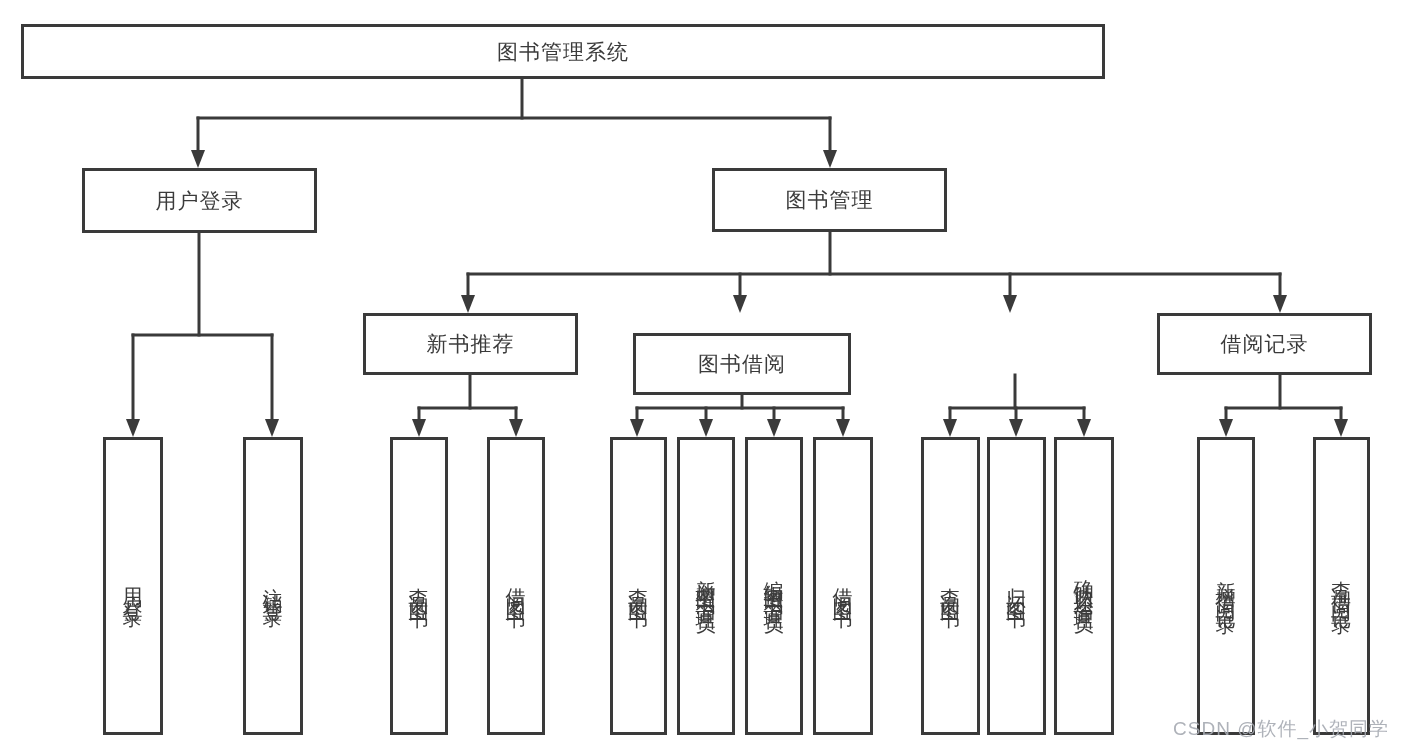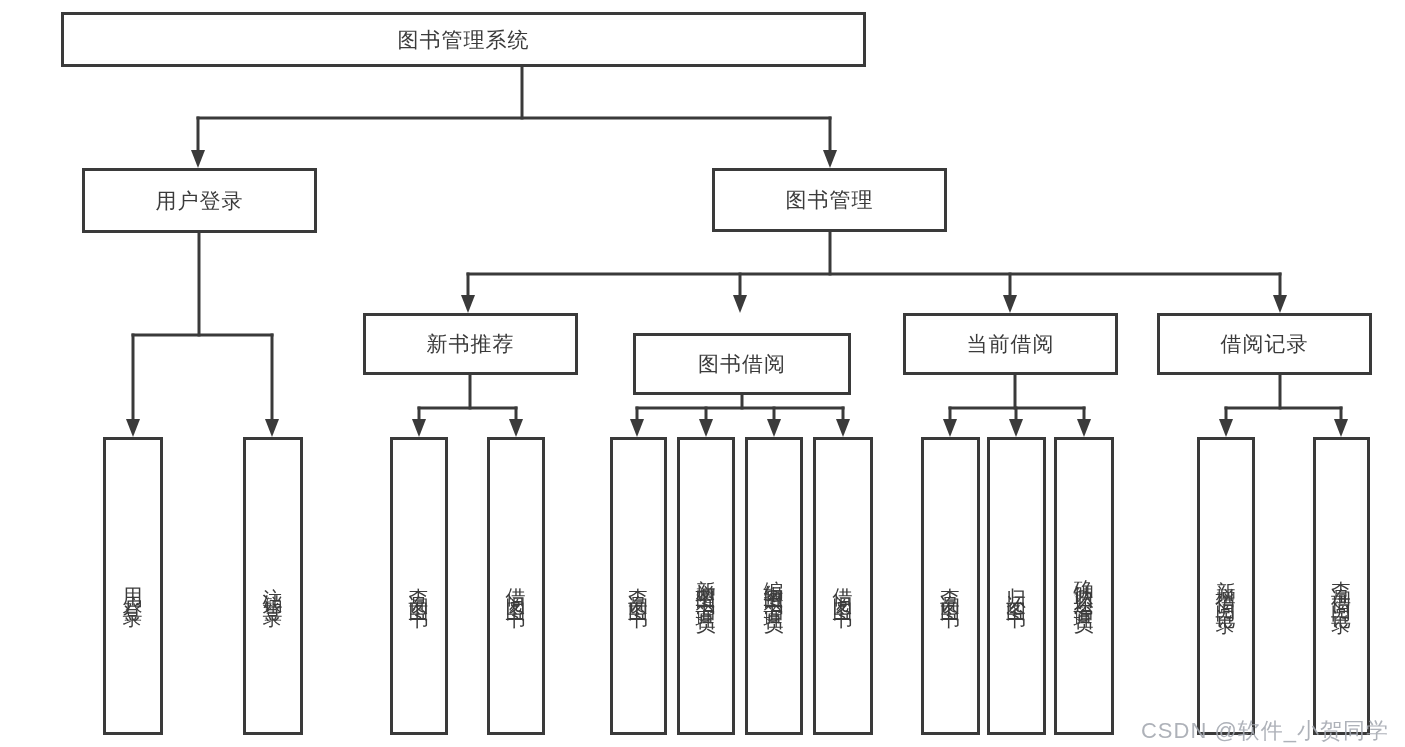--- a/index.html
+++ b/index.html
@@ -116,7 +116,7 @@
       <polygon points="1334,419 1348,419 1341,437" fill="#3a3a3a"></polygon>
     </svg>
 
-  <div class="node hbox" style="left:21px;top:12px;width:805px;height:55px;margin-left:40px;">图书管理系统</div>
+  <div class="node hbox" style="left:21px;top:24px;width:1084px;height:55px;">图书管理系统</div>
 
   <div class="node hbox" style="left:82px;top:168px;width:235px;height:65px;">用户登录</div>
   <div class="node hbox" style="left:712px;top:168px;width:235px;height:64px;">图书管理</div>

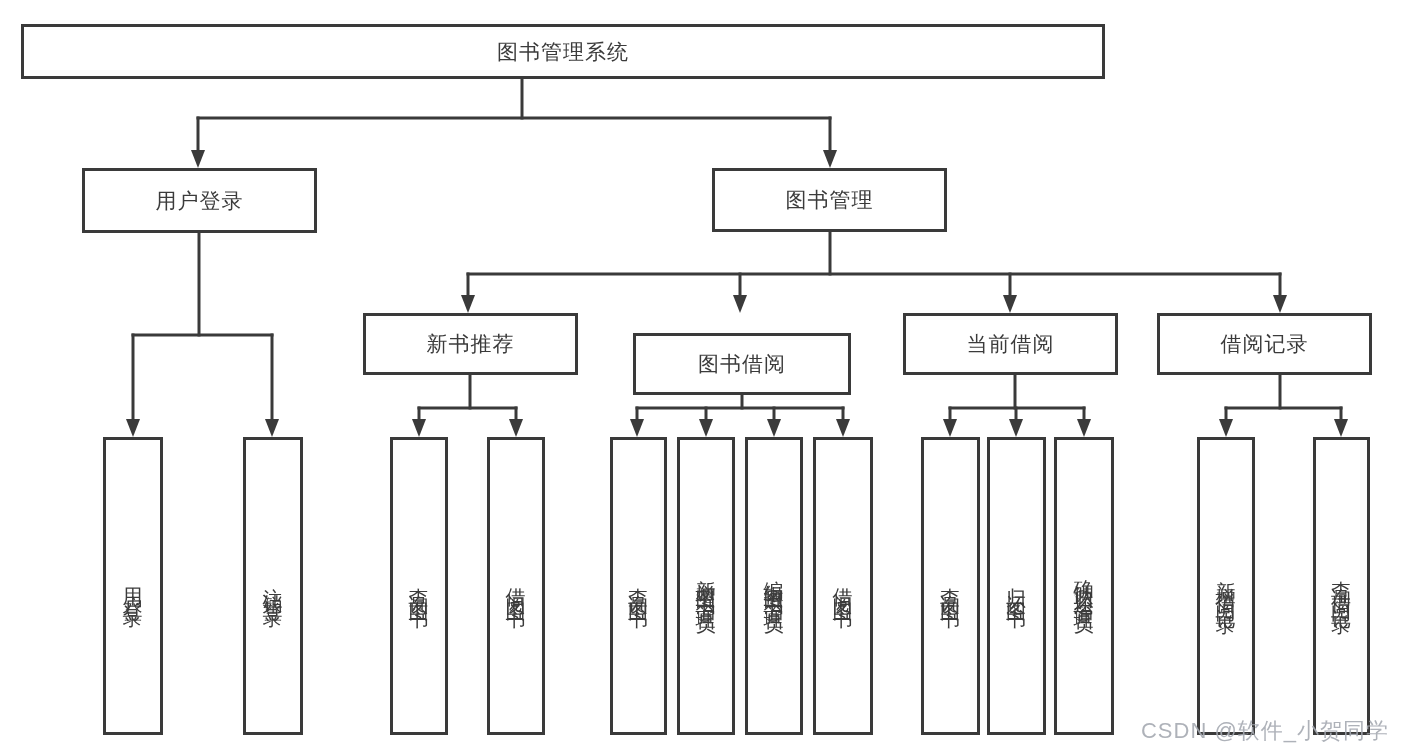--- a/index.html
+++ b/index.html
@@ -123,7 +123,6 @@
 
   <div class="node hbox" style="left:363px;top:313px;width:215px;height:62px;">新书推荐</div>
   <div class="node hbox" style="left:633px;top:313px;width:218px;height:62px;margin-top:20px;">图书借阅</div>
-  <div class="node hbox" style="left:903px;top:313px;width:215px;height:62px;">当前借阅</div>
   <div class="node hbox" style="left:1157px;top:313px;width:215px;height:62px;">借阅记录</div>
 
   <div class="node vbox" style="left:103px;top:437px;width:60px;height:298px;">用户登录</div>

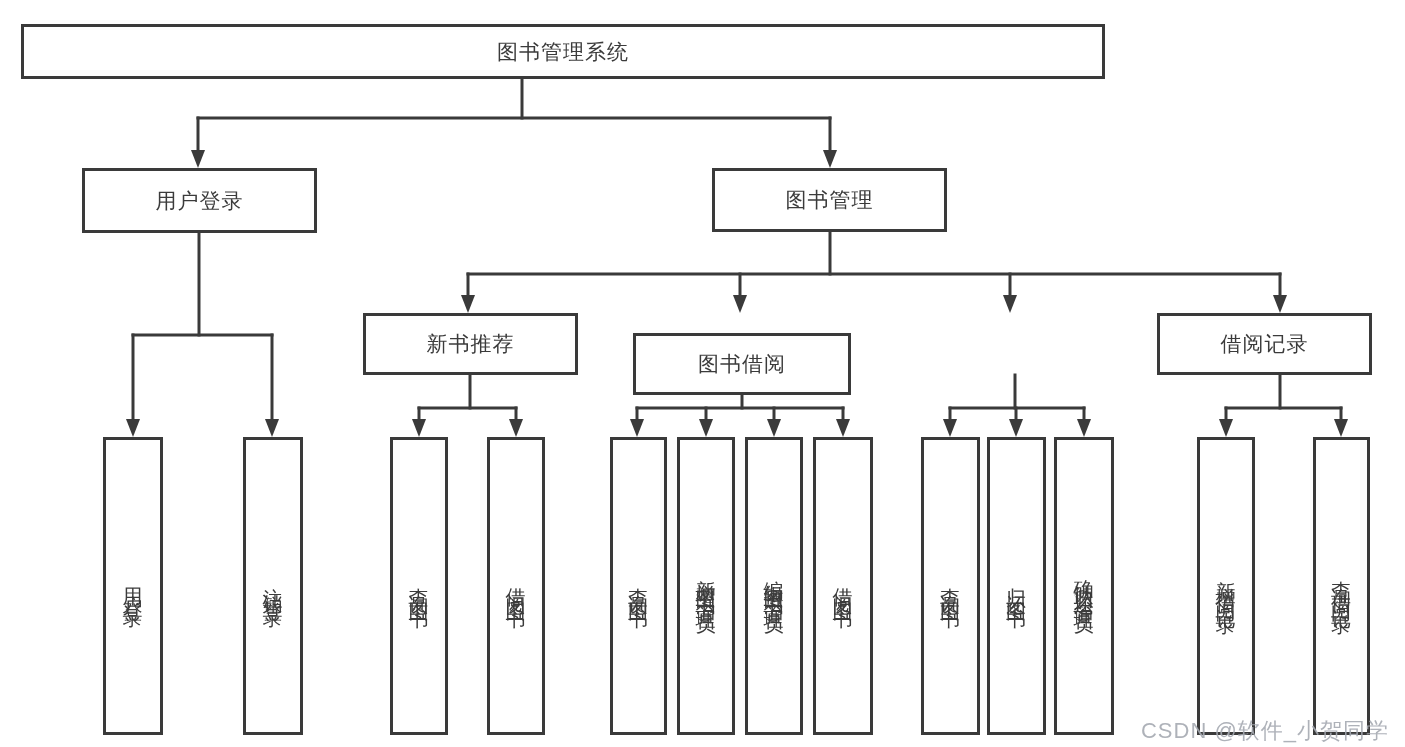--- a/index.html
+++ b/index.html
@@ -48,7 +48,7 @@
     position:absolute;
     right:16px;
     top:716px;
-    font-size:22px;
+    font-size:19px;
     letter-spacing:1px;
     color:var(--wm);
     opacity:0.9;

